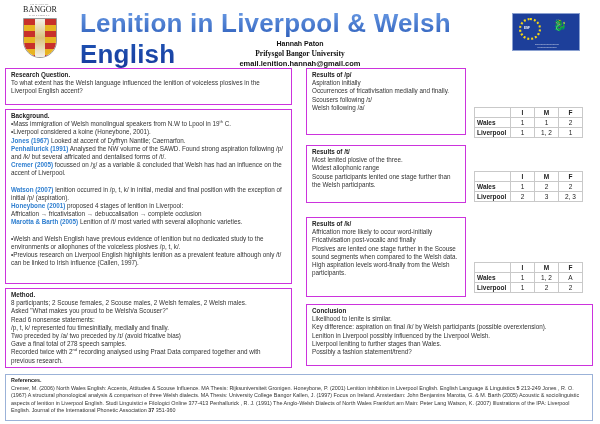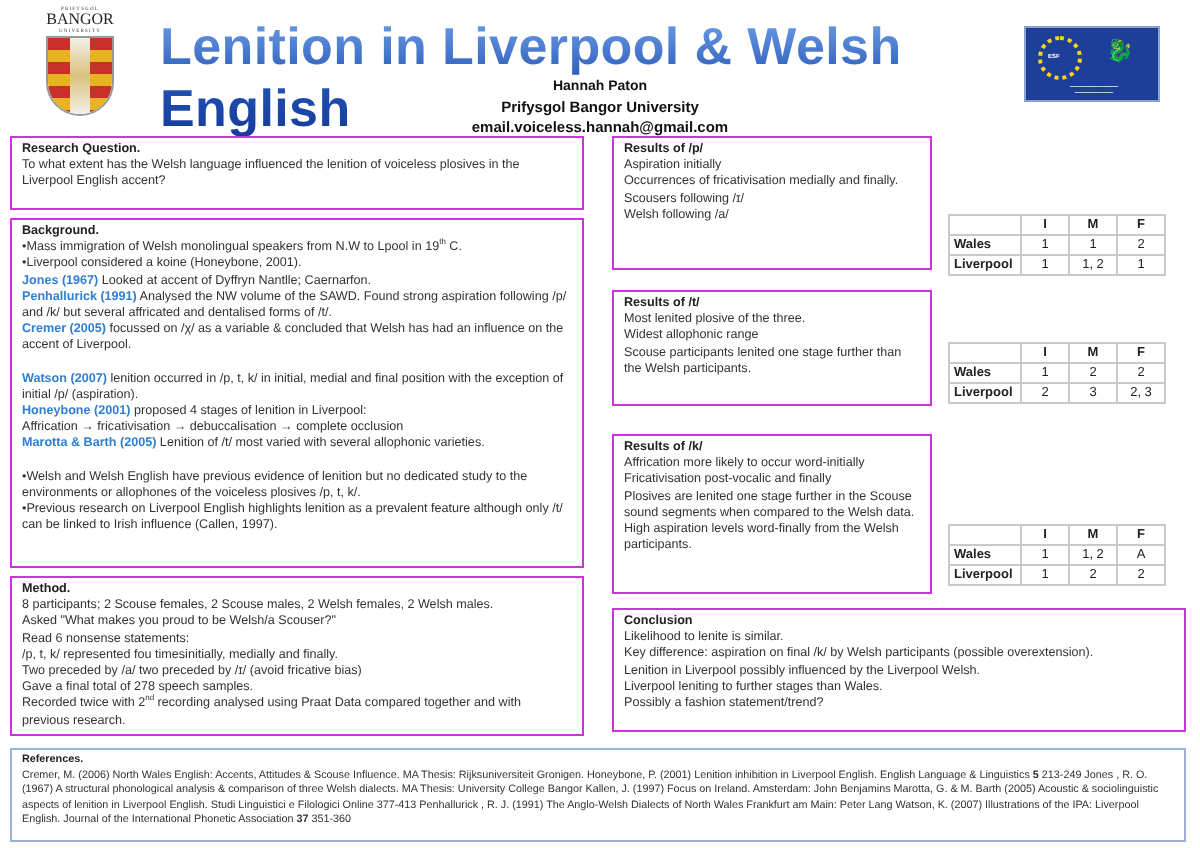--- a/index.html
+++ b/index.html
@@ -17,7 +17,7 @@
            background: linear-gradient(180deg, #6fa0e8 0%, #1e4fb0 60%, #16399a 100%); -webkit-background-clip: text; background-clip: text; -webkit-text-fill-color: transparent; letter-spacing: 0.2px; }
   .author { position: absolute; left: 0; width: 600px; text-align: center; font-weight: bold; color: #111; }
   .author.name { top: 40px; font-size: 7px; }
-  .author.uni { top: 49px; font-size: 7.5px; }
+  .author.uni { top: 49px; font-size: 7.5px; font-family: Liberation Serif, serif; }
   .author.email { top: 59px; font-size: 7.5px; }
 
   .logo-esf { position: absolute; left: 512px; top: 13px; width: 68px; height: 38px; background: #1d3f9a; border: 1px solid #8aa0d0; }

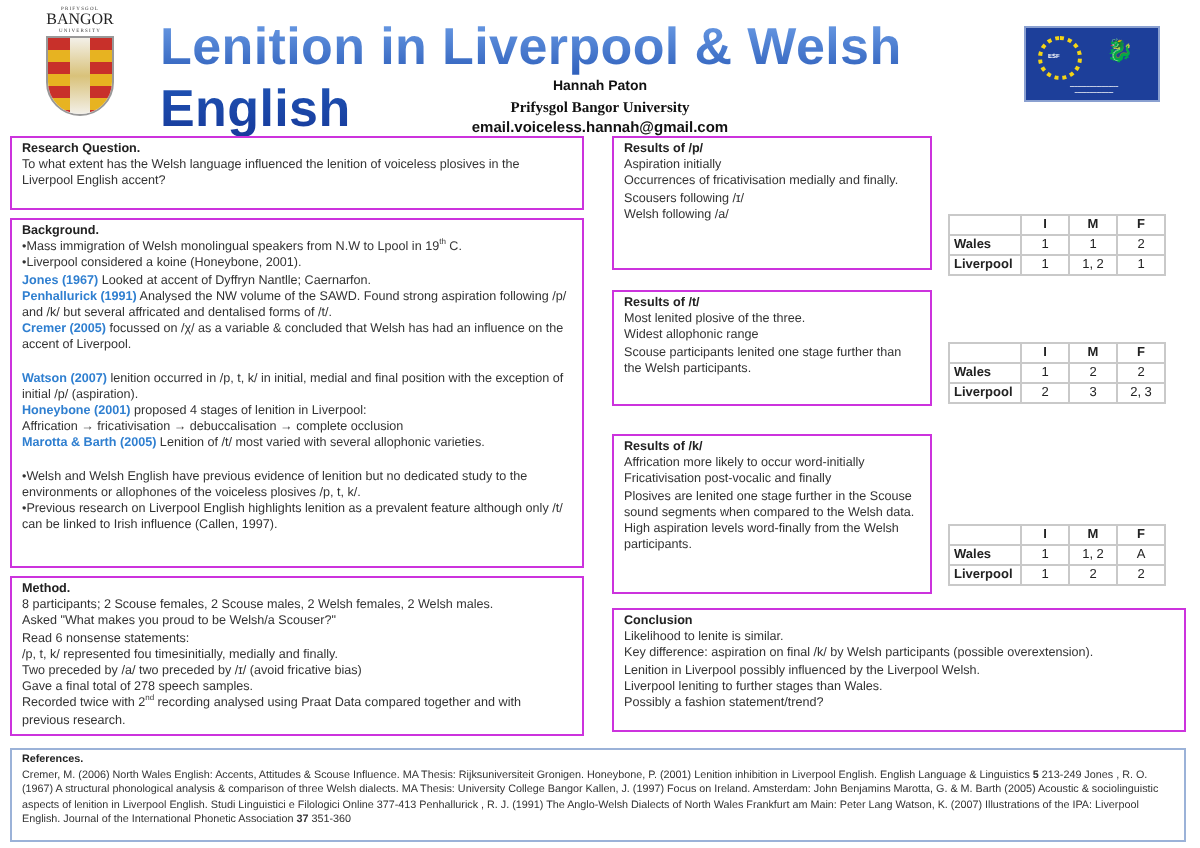--- a/index.html
+++ b/index.html
@@ -56,7 +56,7 @@
 <div class="title">Lenition in Liverpool &amp; Welsh English</div>
 <div class="author name">Hannah Paton</div>
 <div class="author uni">Prifysgol Bangor University</div>
-<div class="author email">email.voiceless.hannah@gmail.com</div>
+<div class="author email">email.lenition.hannah@gmail.com</div>
 
 <div class="logo-esf">
   <div class="stars"></div>

